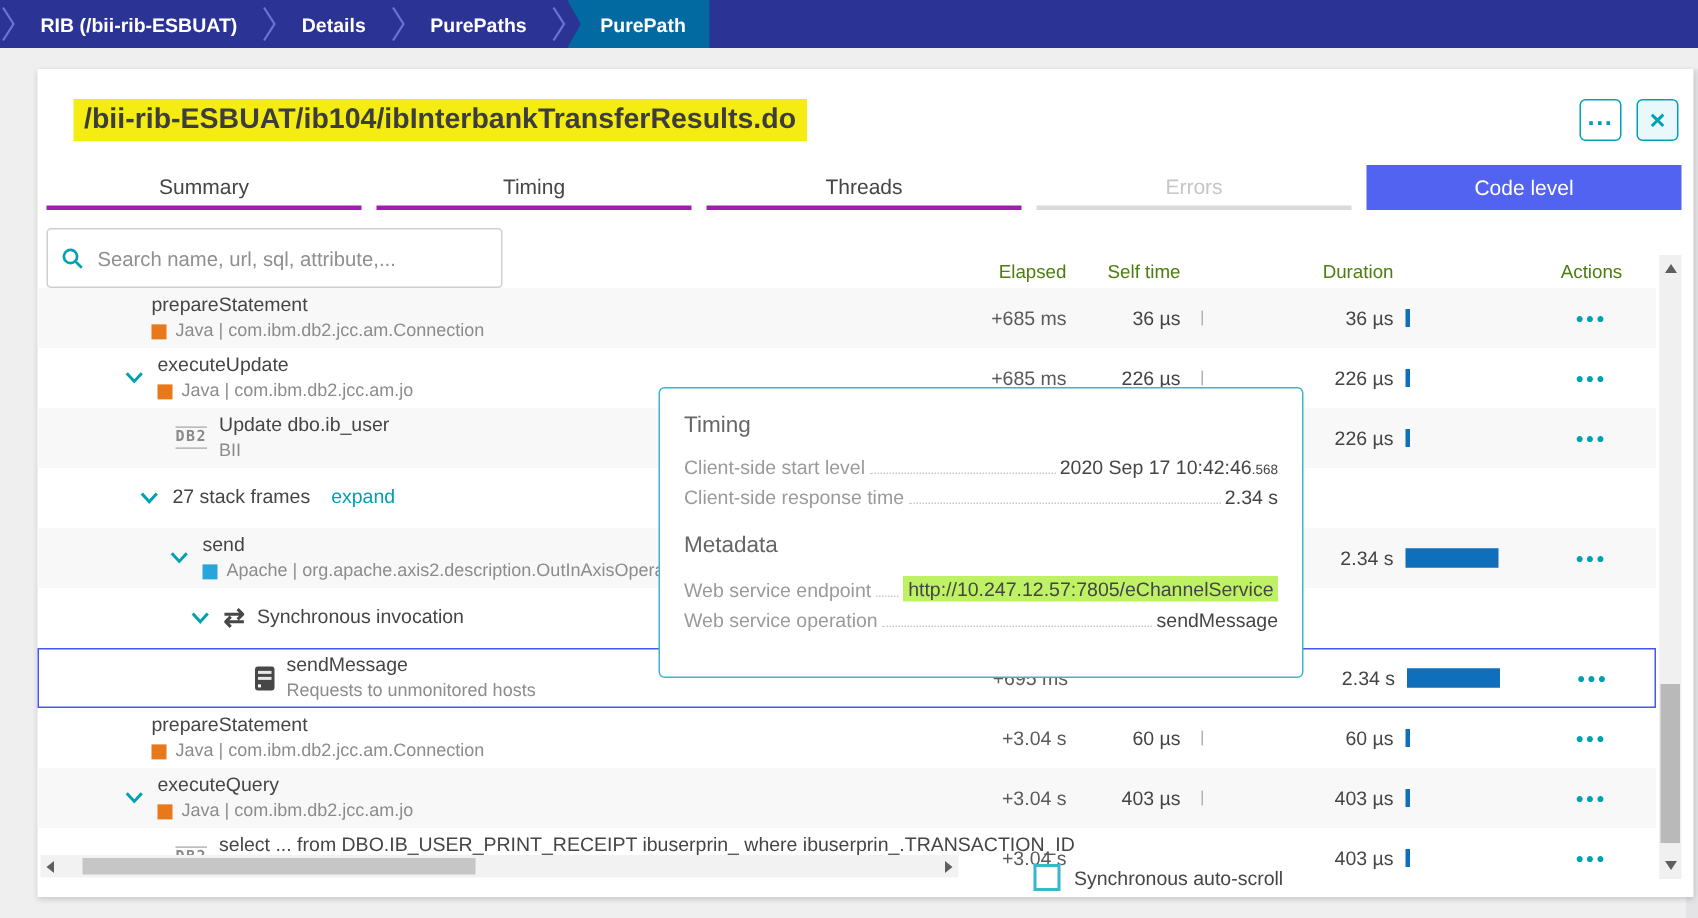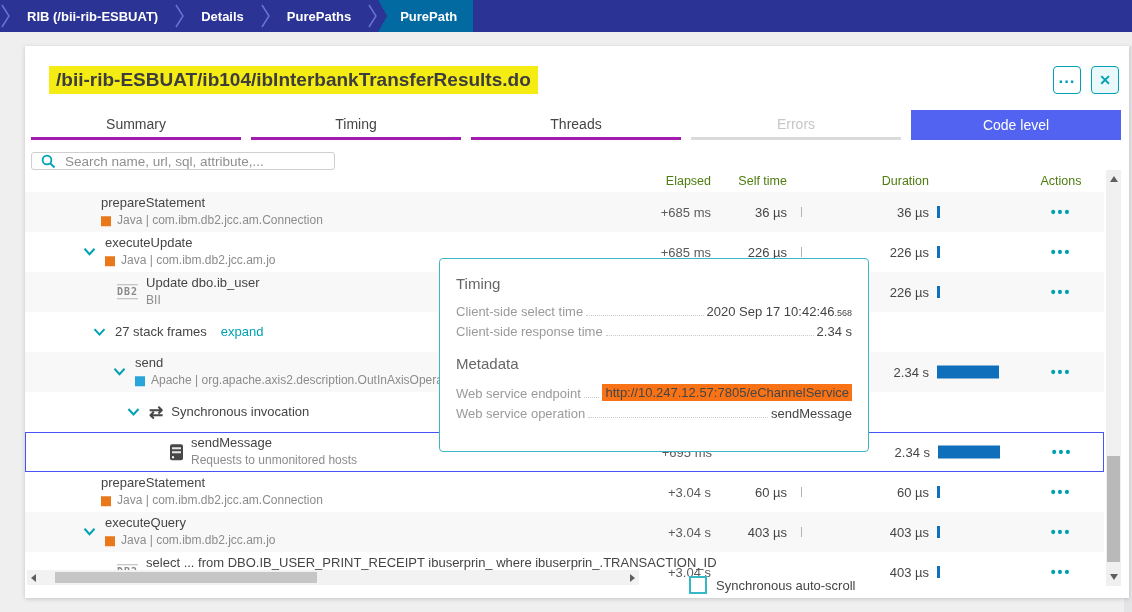--- a/index.html
+++ b/index.html
@@ -29,7 +29,7 @@
   .tab.active{background:#5163f0;color:#fff;border-bottom:none;}
   .tab.disabled{color:#c6c6c6;border-bottom-color:#dadada;}
   
-  .search{position:absolute;left:6px;top:106px;width:304px;height:18px;border:1px solid #cfcfcf;border-radius:3px;
+  .search{position:absolute;left:6px;top:106px;width:304px;height:40px;border:1px solid #cfcfcf;border-radius:3px;
           background:#fff;display:flex;align-items:center;gap:7px;padding:0 9px;box-sizing:border-box;}
   .search input{border:none;outline:none;flex:1;font-size:13.5px;color:#454545;font-family:"Liberation Sans",sans-serif;background:transparent;}
   .search input::placeholder{color:#8f8f8f;}

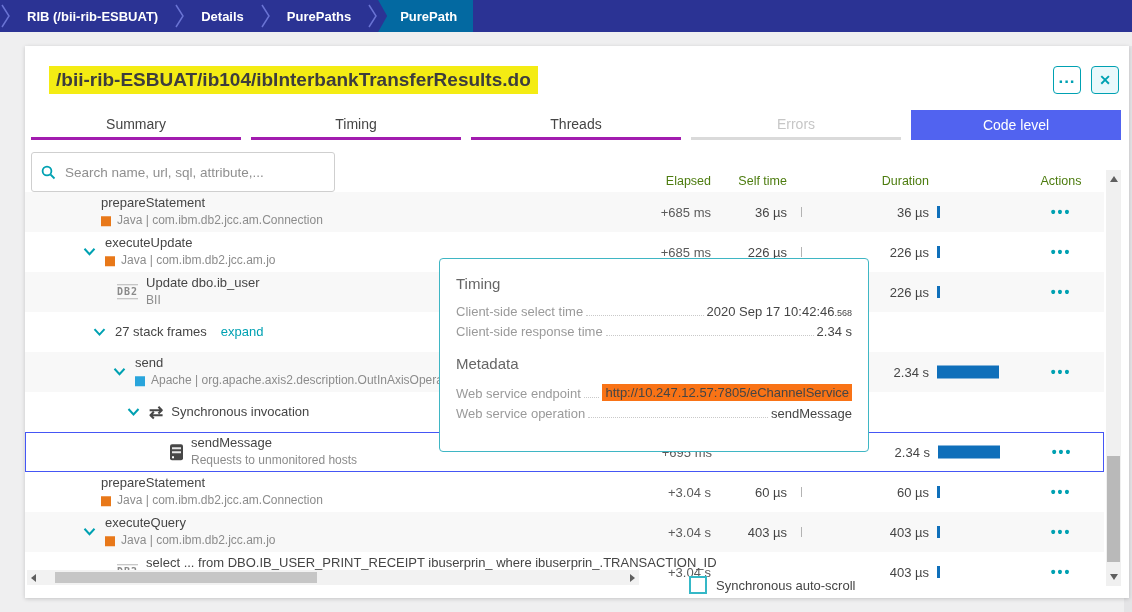--- a/index.html
+++ b/index.html
@@ -342,7 +342,7 @@
     <div class="tooltip" id="tooltip">
         <div class="tt-title">Timing</div>
         <div class="tt-row">
-          <span class="tt-label">Client-side select time</span>
+          <span class="tt-label">Client-side start level</span>
           <span class="leader"></span>
           <span class="tt-value">2020 Sep 17 10:42:46<span class="ms-small">.568</span></span>
         </div>

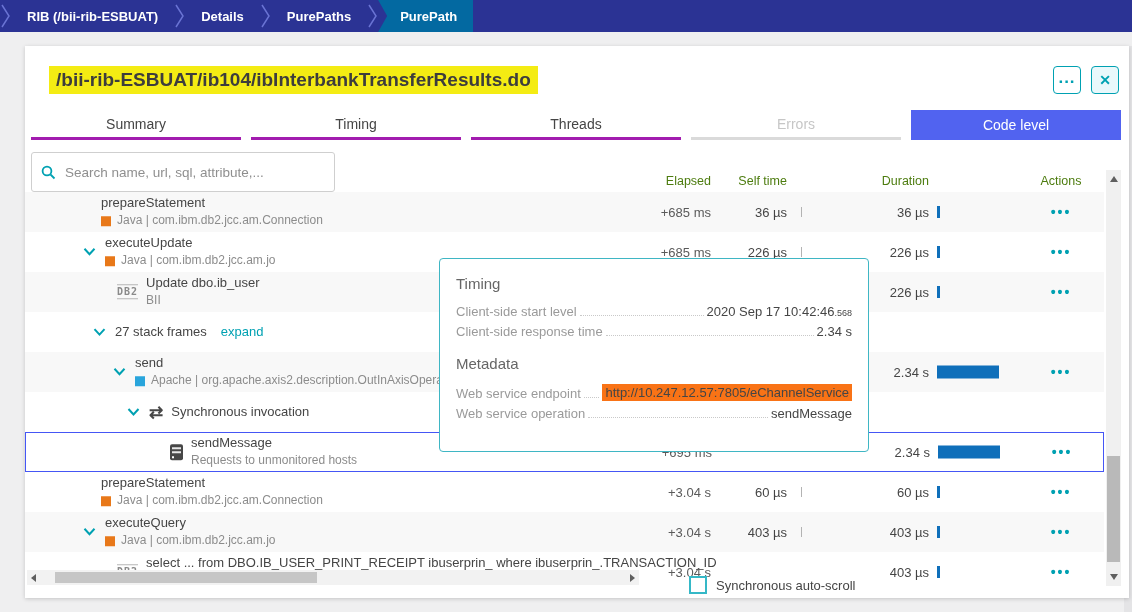--- a/index.html
+++ b/index.html
@@ -74,7 +74,7 @@
   .tt-label{color:#9a9a9a;white-space:nowrap;}
   .leader{flex:1;border-bottom:1px dotted #c9c9c9;margin:0 3px 3px;}
   .tt-value{color:#454545;white-space:nowrap;}
-  .tt-value.hl{background:#f97316;padding:1px 3px;}
+  .tt-value.hl{background:#bef264;padding:1px 3px;}
   .ms-small{font-size:9px;}
   
   .vscroll{position:absolute;left:1081px;top:124px;width:15px;height:416px;background:#f0f0f0;}

